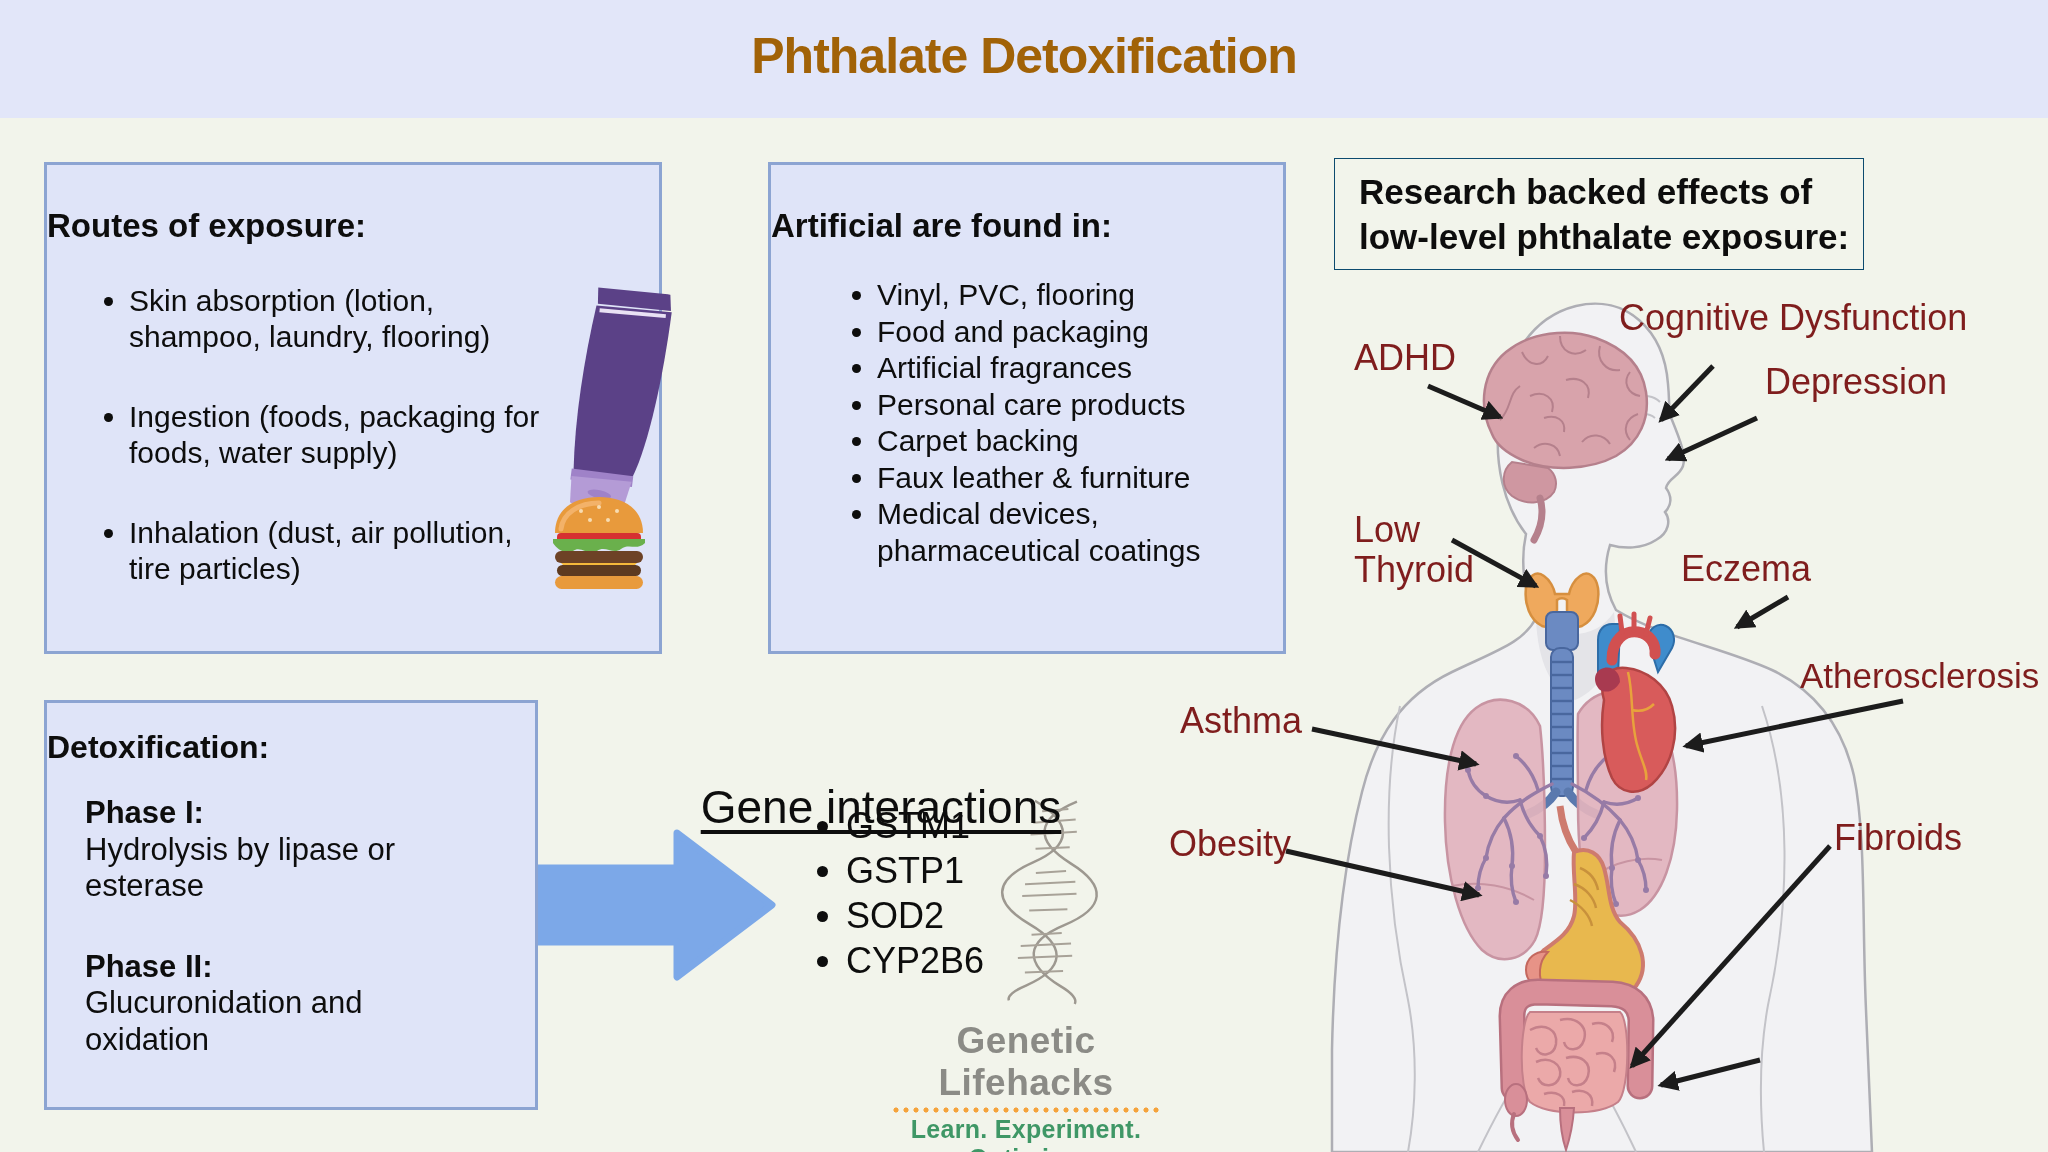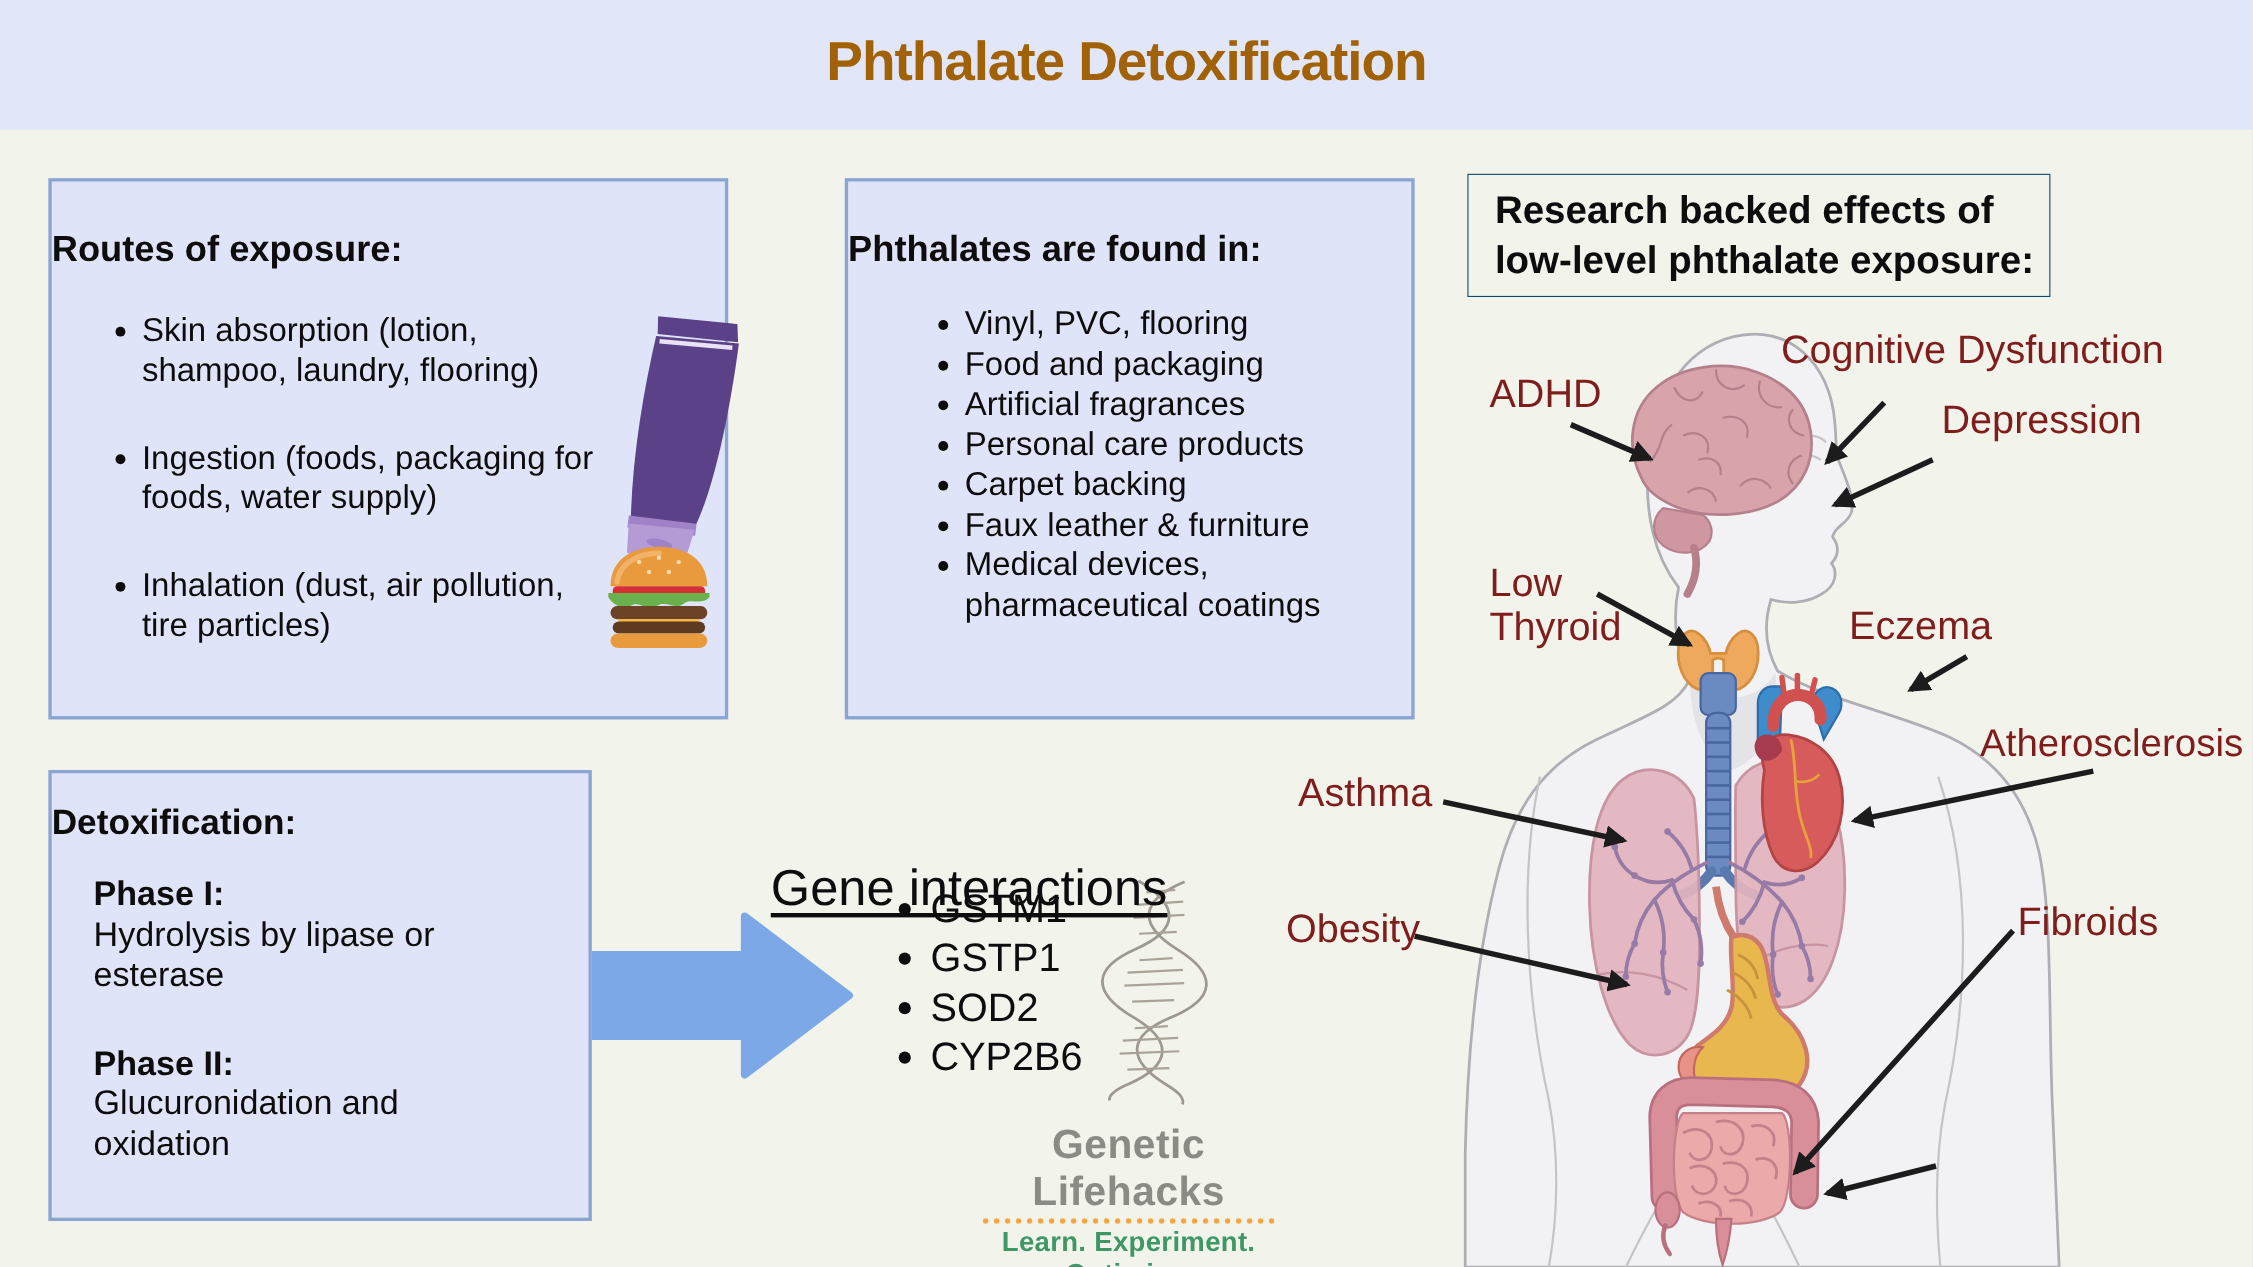--- a/index.html
+++ b/index.html
@@ -310,7 +310,7 @@
   </div>
 
   <div id="foundin-box" class="panel">
-    <p class="panel-title">Phthalates are found in:</p>
+    <p class="panel-title">Artificial are found in:</p>
     <ul id="foundin-list">
       <li>Vinyl, PVC, flooring</li>
       <li>Food and packaging</li>

